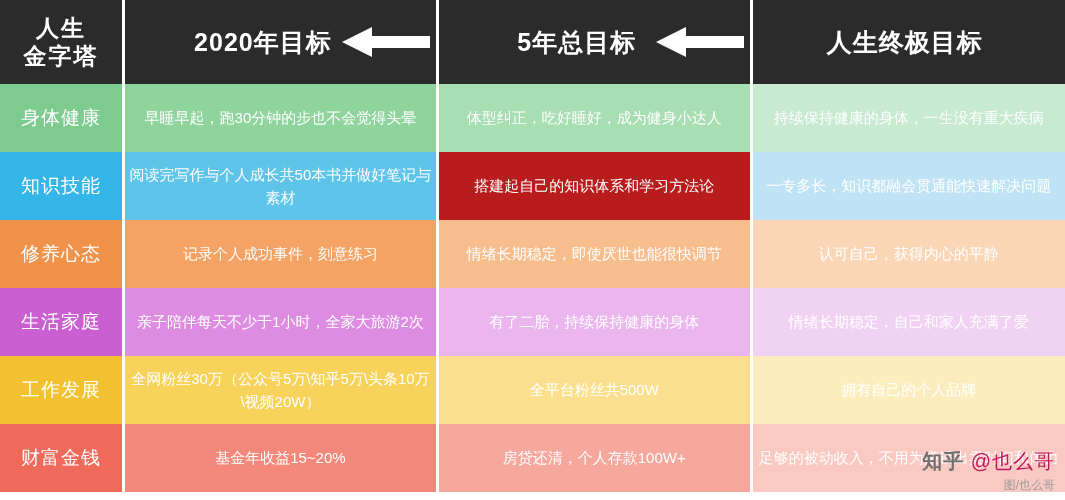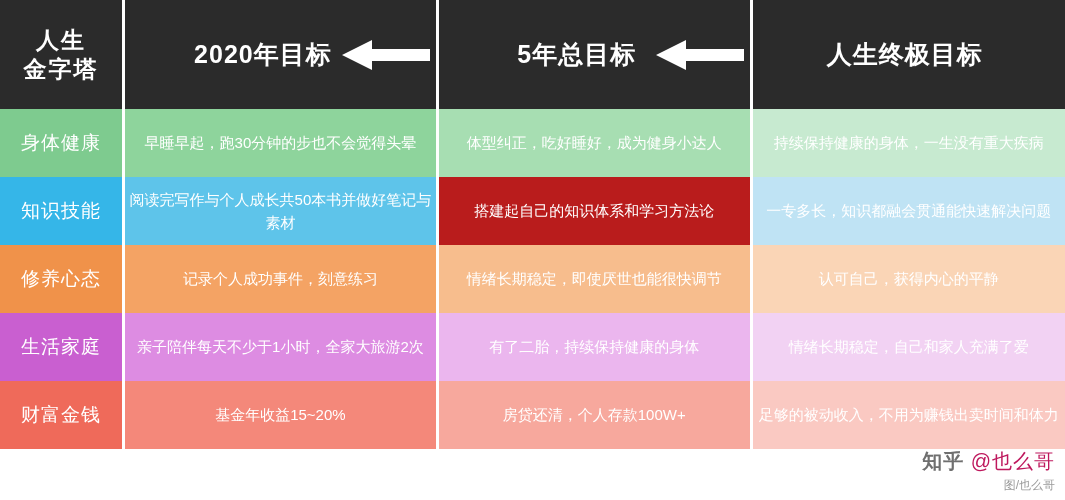--- a/index.html
+++ b/index.html
@@ -30,7 +30,7 @@
   }
   
   .header-row td {
-    height: 109px;
+    height: 84px;
     background: #2b2b2b;
     color: #ffffff;
     text-align: center;

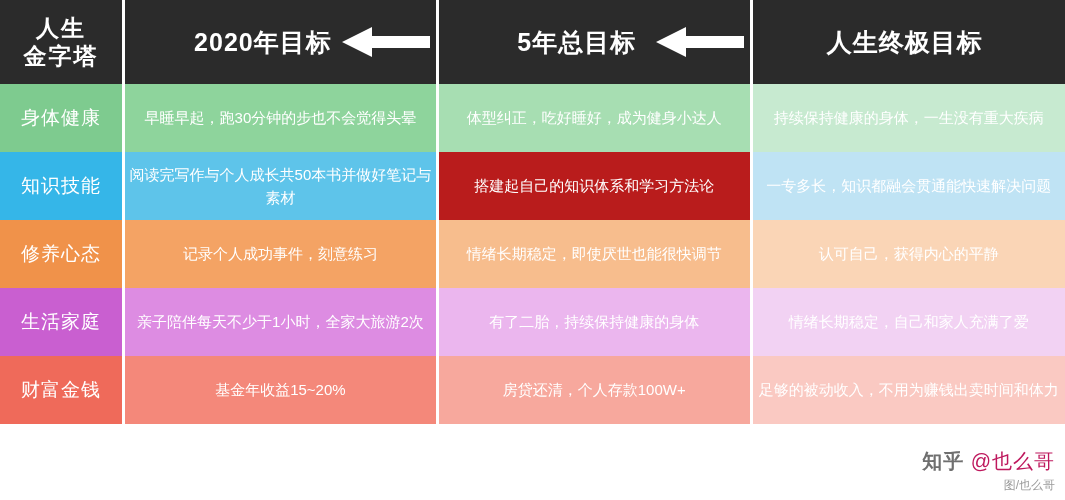--- a/index.html
+++ b/index.html
@@ -201,6 +201,18 @@
         </td>
       </tr>
 
+      <tr>
+        <td class="row-label" style="background:#f2c230">工作发展</td>
+        <td class="cell sep" style="background:#f7d35c">
+          <span class="cell-txt">全网粉丝30万（公众号5万\知乎5万\头条10万\视频20W）</span>
+        </td>
+        <td class="cell sep" style="background:#fae08e">
+          <span class="cell-txt">全平台粉丝共500W</span>
+        </td>
+        <td class="cell sep" style="background:#fcedbe">
+          <span class="cell-txt">拥有自己的个人品牌</span>
+        </td>
+      </tr>
 
       <tr>
         <td class="row-label" style="background:#ef6a5a">财富金钱</td>

